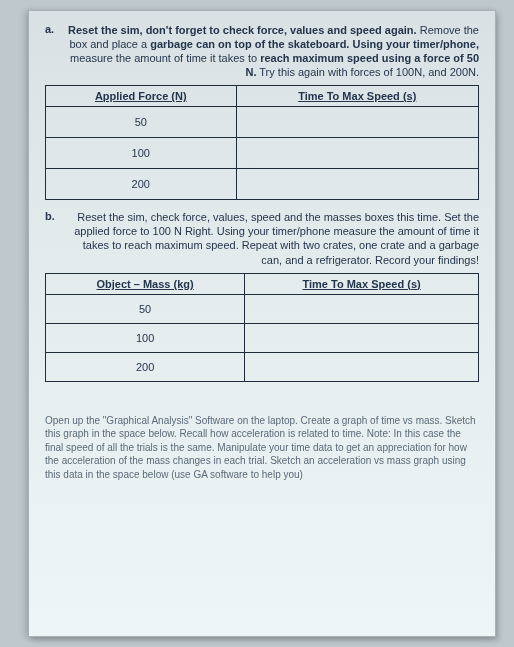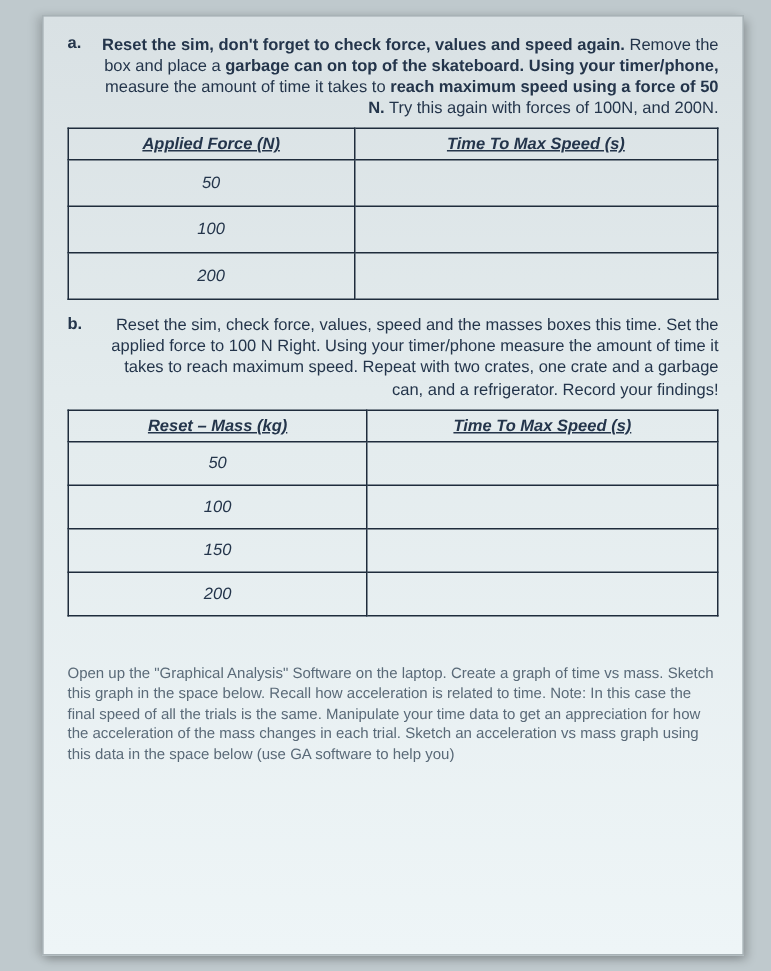--- a/index.html
+++ b/index.html
@@ -45,7 +45,6 @@
     border:1px solid #1f2c3c;
     text-align:center;
     padding:0;
-    font-style:italic;
   }
   th{
     font-weight:bold;

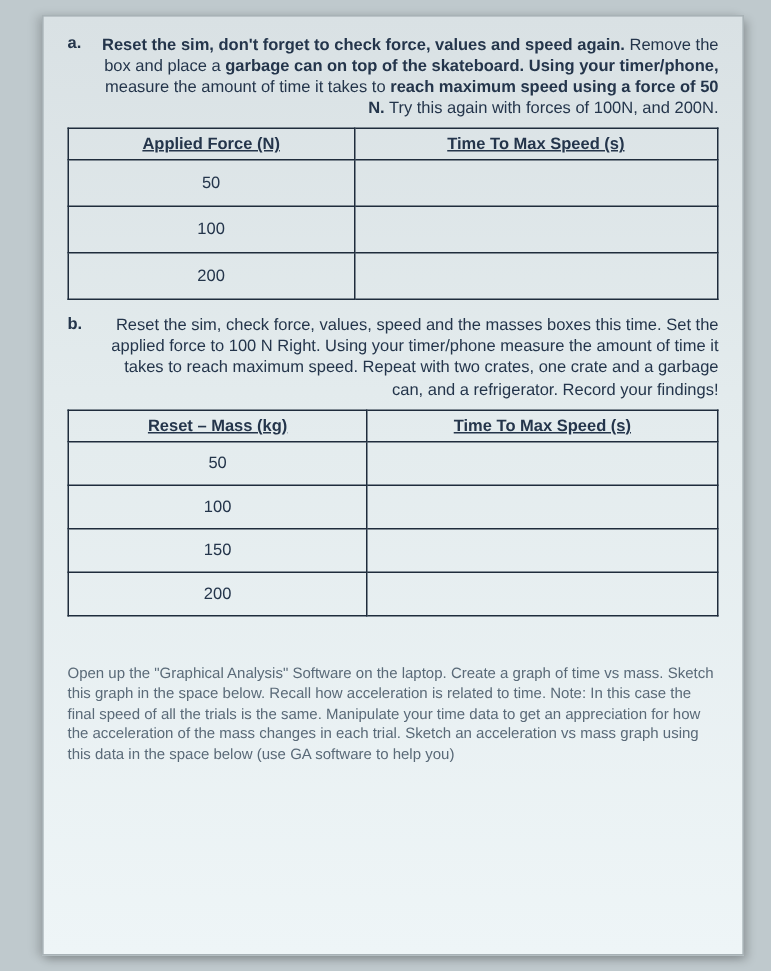--- a/index.html
+++ b/index.html
@@ -104,7 +104,7 @@
   <table class="tB">
     <tbody>
         <tr>
-      <th class="c0">Reset – Mass (kg)</th>
+      <th class="c0">Object – Mass (kg)</th>
       <th>Time To Max Speed (s)</th>
     </tr>
     <tr>

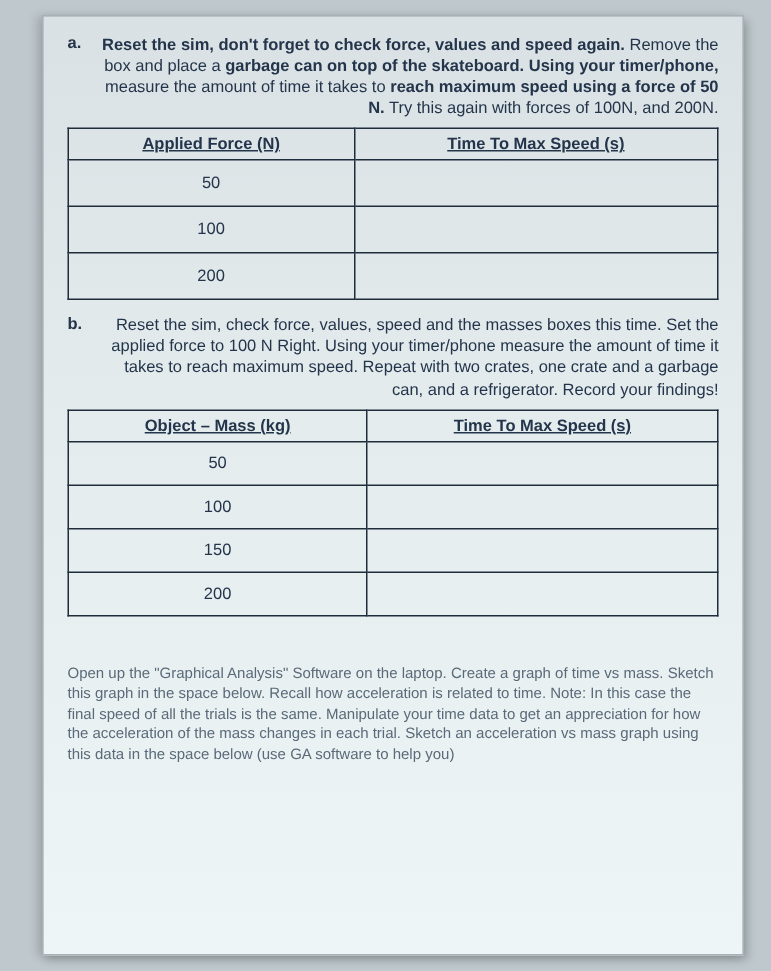--- a/index.html
+++ b/index.html
@@ -116,10 +116,6 @@
       <td></td>
     </tr>
     <tr>
-      <td class="c0">150</td>
-      <td></td>
-    </tr>
-    <tr>
       <td class="c0">200</td>
       <td></td>
     </tr>

